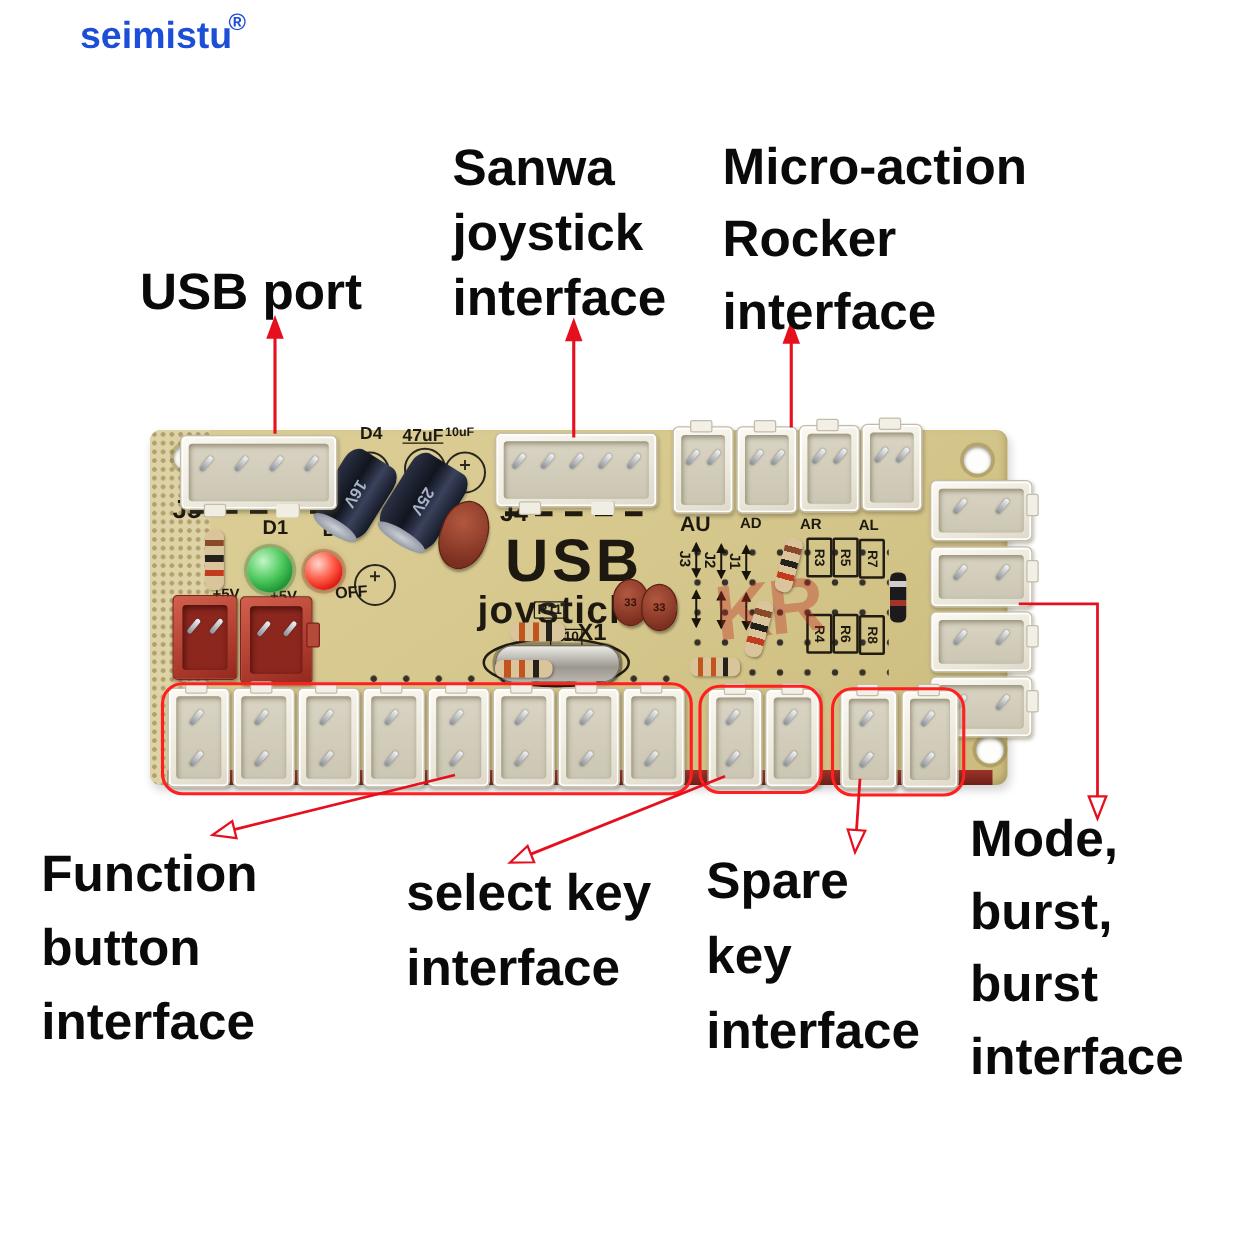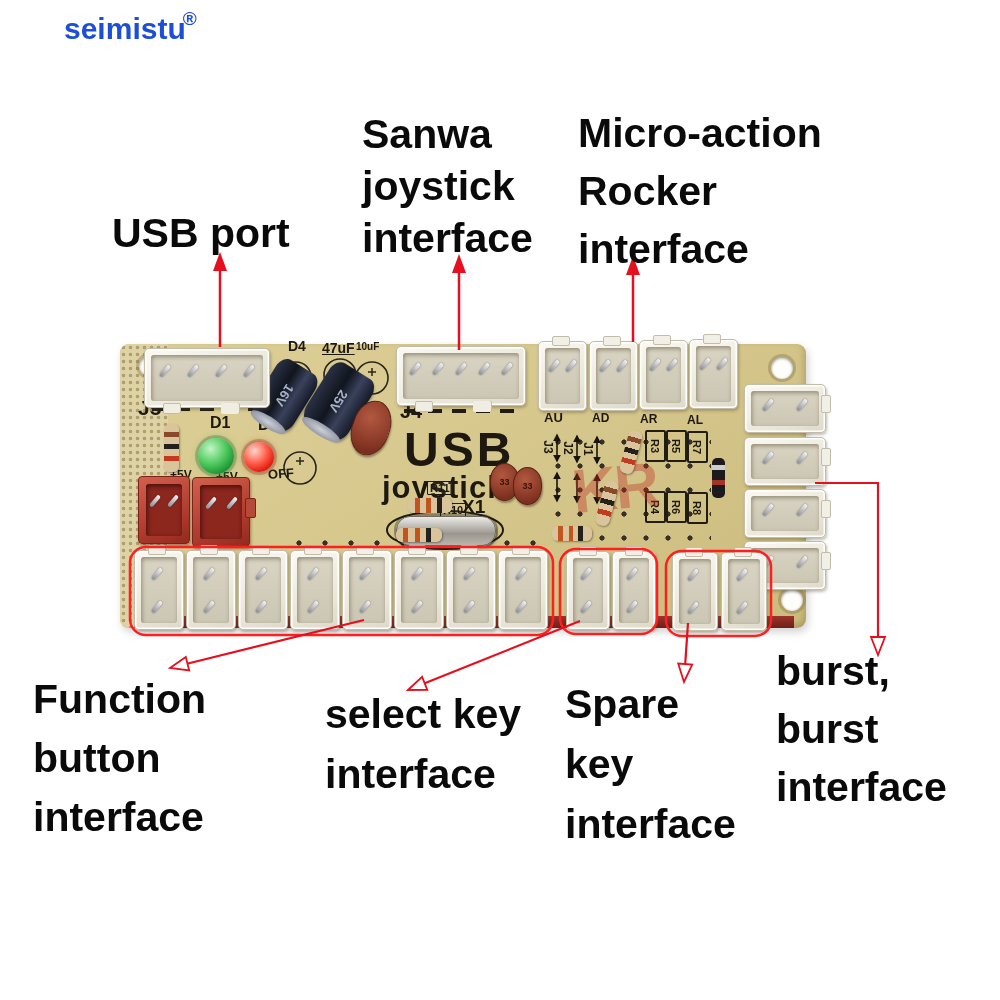--- a/index.html
+++ b/index.html
@@ -133,7 +133,7 @@
 <div class="sk skbox" style="left:427px;top:481px;font-size:11px;">R11</div>
 <div class="sk skbox" style="left:440px;top:503px;font-size:11px;">R10</div>
 <div class="sk" style="left:462px;top:496px;font-size:19px;">X1</div>
-<div class="sk" style="left:544px;top:410px;font-size:13px;">AU</div>
+<div class="sk" style="left:544px;top:410px;font-size:17px;">AU</div>
 <div class="sk" style="left:592px;top:411px;font-size:12px;">AD</div>
 <div class="sk" style="left:640px;top:412px;font-size:12px;">AR</div>
 <div class="sk" style="left:687px;top:413px;font-size:12px;">AL</div>

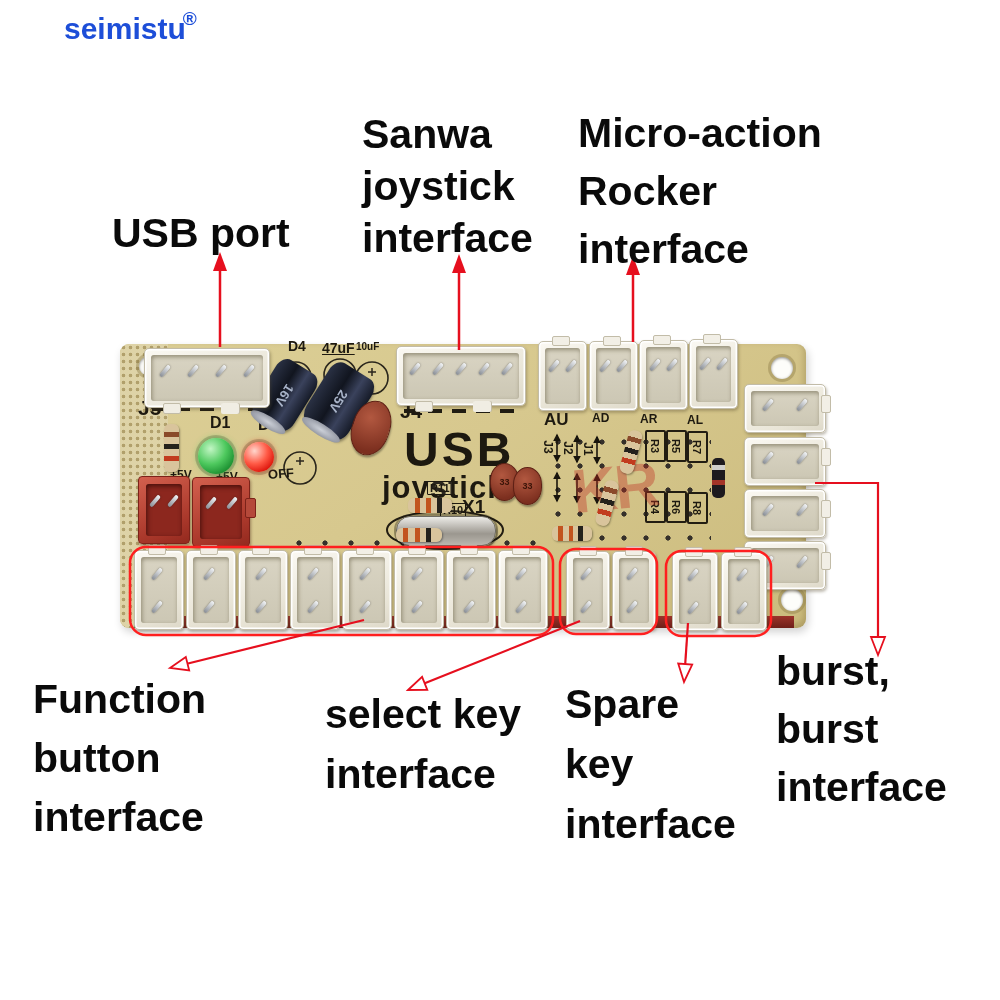--- a/index.html
+++ b/index.html
@@ -401,6 +401,7 @@
   <div>interface</div>
 </div>
 <div class="lbl" style="left:776px;top:642px;line-height:58px;">
+  <div>Mode,</div>
   <div>burst,</div>
   <div>burst</div>
   <div>interface</div>

